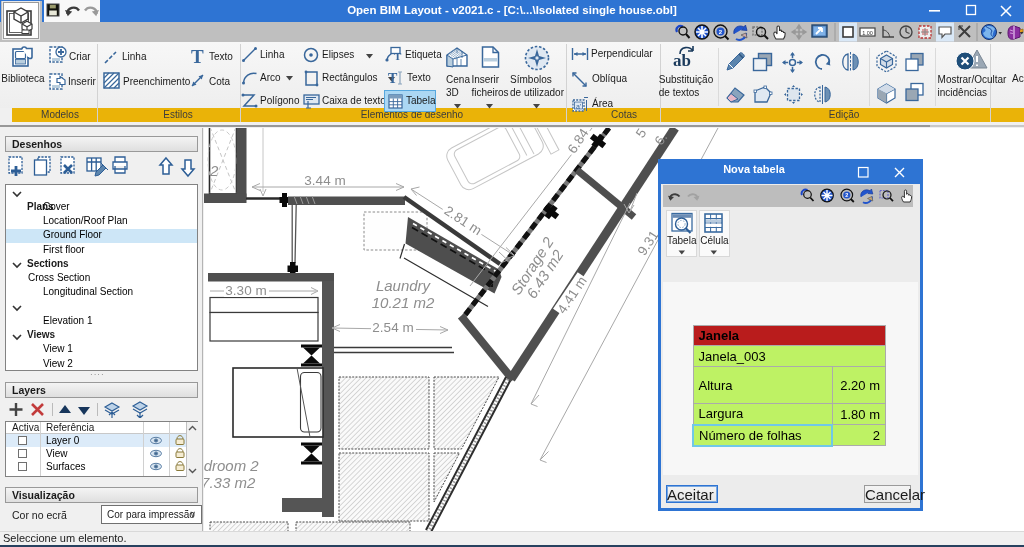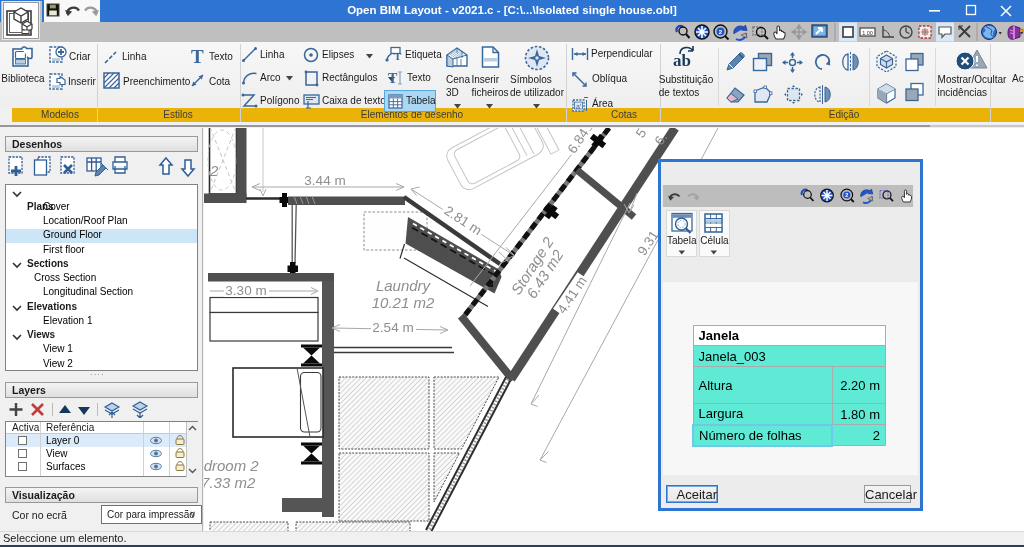--- a/index.html
+++ b/index.html
@@ -695,6 +695,13 @@
     <div style="position:absolute;left:101px;top:377px;width:101px;height:19px;background:#fff;border:1px solid #707070;font-size:10.5px;color:#1a1a1a;line-height:17px;padding-left:5px;white-space:nowrap;font-size:10px">Cor para impressão <span style="position:absolute;right:5px;top:0;color:#444;font-size:9px">∨</span></div>
   </div>
   <div id="dialog">
+    <div id="dtitle">
+        <div style="position:absolute;left:0;top:0;width:192px;text-align:center;line-height:21px">Nova tabela</div>
+      <svg style="position:absolute;left:199px;top:7px" width="52" height="14" viewBox="0 0 52 14">
+          <rect x="1.5" y="1.5" width="9.5" height="9.5" fill="none" stroke="#fff" stroke-width="1.2"></rect>
+          <path d="M38 2 L47 11 M47 2 L38 11" stroke="#fff" stroke-width="1.4"></path>
+        </svg>
+    </div>
     <div id="dtoolbar"></div>
     <svg style="position:absolute;left:5px;top:25px" width="50" height="18" viewBox="0 0 50 18">
       <g transform="translate(2,3)">

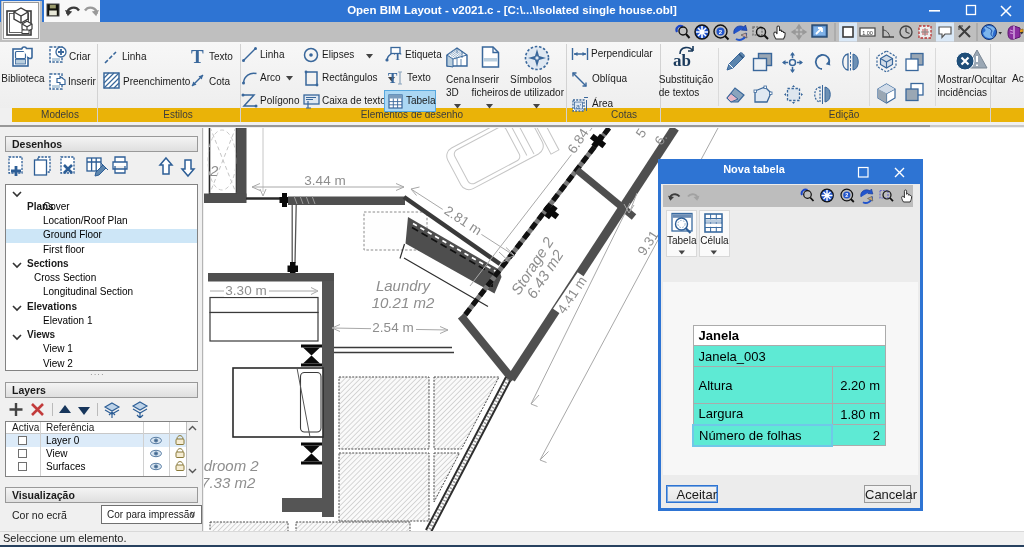--- a/index.html
+++ b/index.html
@@ -623,7 +623,7 @@
     <div class="ti" style="top:100px;left:43px">Ground Floor</div>
     <div class="ti" style="top:115px;left:43px">First floor</div>
     <div class="ti tg" style="top:129px;left:27px">Sections</div>
-    <div class="ti" style="top:143px;left:34px">Cross Section</div>
+    <div class="ti" style="top:143px;left:28px">Cross Section</div>
     <div class="ti" style="top:157px;left:43px">Longitudinal Section</div>
     <div class="ti tg" style="top:172px;left:27px">Elevations</div>
     <div class="ti" style="top:186px;left:43px">Elevation 1</div>

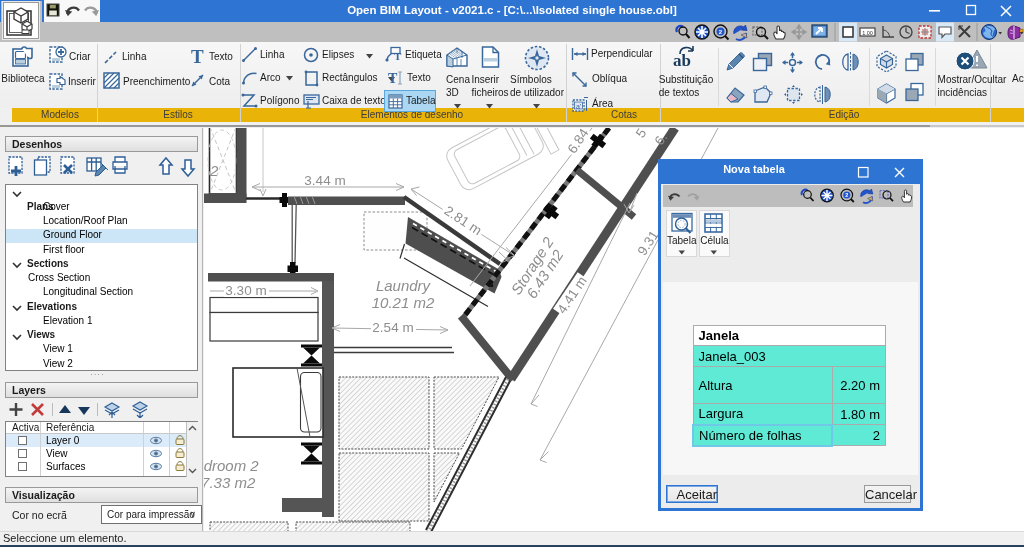--- a/index.html
+++ b/index.html
@@ -625,7 +625,6 @@
     <div class="ti tg" style="top:129px;left:27px">Sections</div>
     <div class="ti" style="top:143px;left:28px">Cross Section</div>
     <div class="ti" style="top:157px;left:43px">Longitudinal Section</div>
-    <div class="ti tg" style="top:172px;left:27px">Elevations</div>
     <div class="ti" style="top:186px;left:43px">Elevation 1</div>
     <div class="ti tg" style="top:200px;left:27px">Views</div>
     <div class="ti" style="top:214px;left:43px">View 1</div>

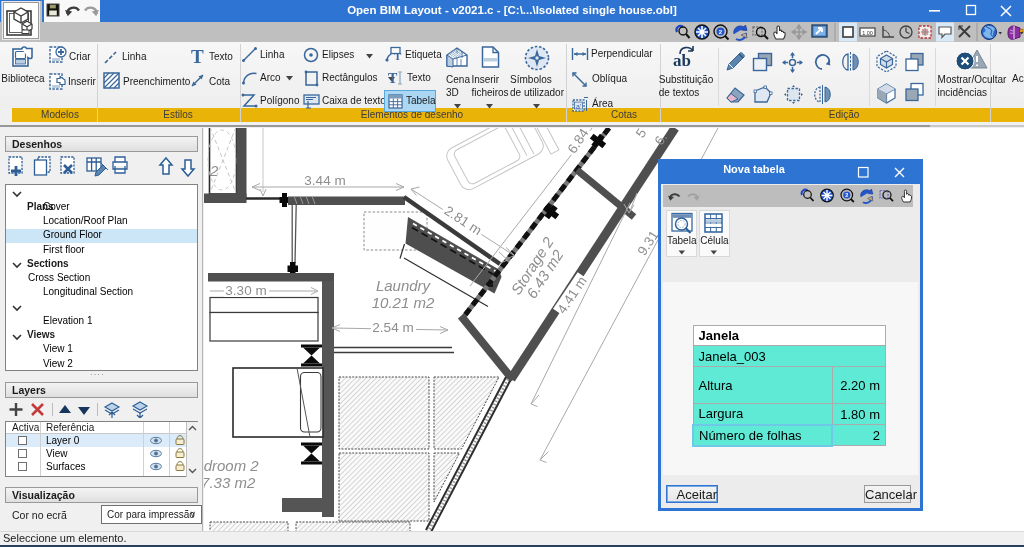--- a/index.html
+++ b/index.html
@@ -773,7 +773,7 @@
     <table id="dtable" cellspacing="0">
       <tbody>
           <tr>
-            <td colspan="2" style="background:#ffffff;font-weight:bold;height:20px">Janela</td>
+            <td colspan="2" style="background:#b91c1c;font-weight:bold;height:20px">Janela</td>
           </tr>
       <tr>
             <td colspan="2" style="height:21px">Janela_003</td>

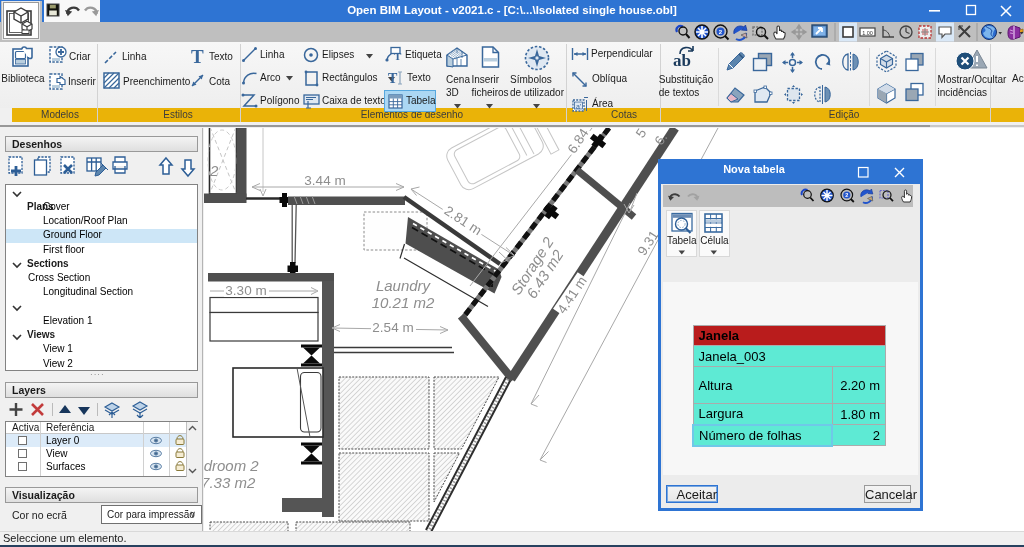--- a/index.html
+++ b/index.html
@@ -36,7 +36,7 @@
 .dtab .tl{font-size:10px;color:#1a1a1a;margin-top:24px}
 #dcontent{position:absolute;left:2px;top:120px;width:255px;height:193px;background:#f7f7f7}
 #dtable{position:absolute;left:31px;top:163px;width:194px;border-collapse:collapse;font-size:13px;color:#000}
-#dtable td{border:1px solid #ababab;height:21px;padding:0 5px;background:#5eead4}
+#dtable td{border:1px solid #ababab;height:21px;padding:0 5px;background:#bef264}
 .btn{position:absolute;font-size:13px;color:#1a1a1a;text-align:right;background:linear-gradient(#f4f4f4,#e6e6e6)}
 svg{display:block}
 .icon{position:absolute}

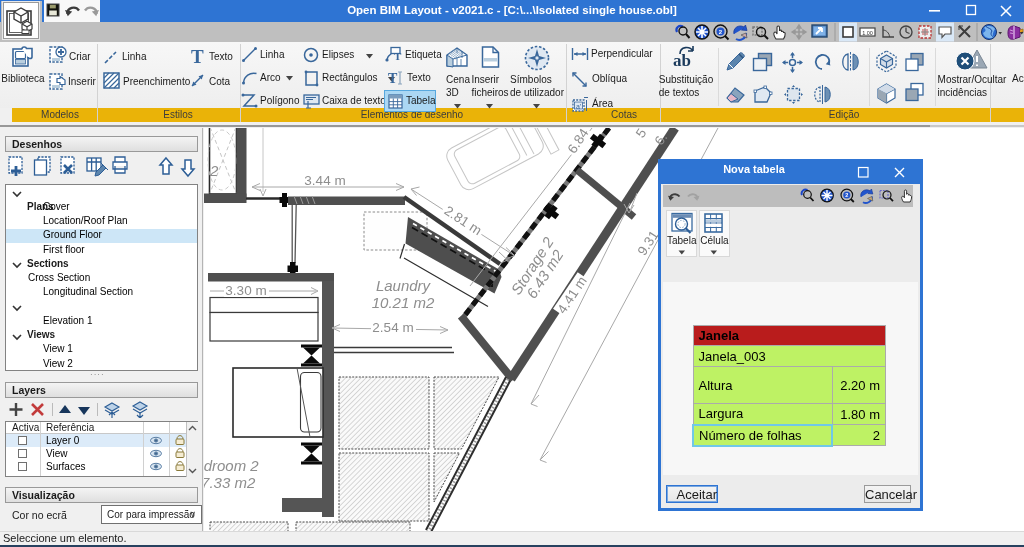--- a/index.html
+++ b/index.html
@@ -37,7 +37,7 @@
 #dcontent{position:absolute;left:2px;top:120px;width:255px;height:193px;background:#f7f7f7}
 #dtable{position:absolute;left:31px;top:163px;width:194px;border-collapse:collapse;font-size:13px;color:#000}
 #dtable td{border:1px solid #ababab;height:21px;padding:0 5px;background:#bef264}
-.btn{position:absolute;font-size:13px;color:#1a1a1a;text-align:right;background:linear-gradient(#f4f4f4,#e6e6e6)}
+.btn{position:absolute;font-size:15px;color:#1a1a1a;text-align:left;background:linear-gradient(#f4f4f4,#e6e6e6)}
 svg{display:block}
 .icon{position:absolute}
 </style></head>

